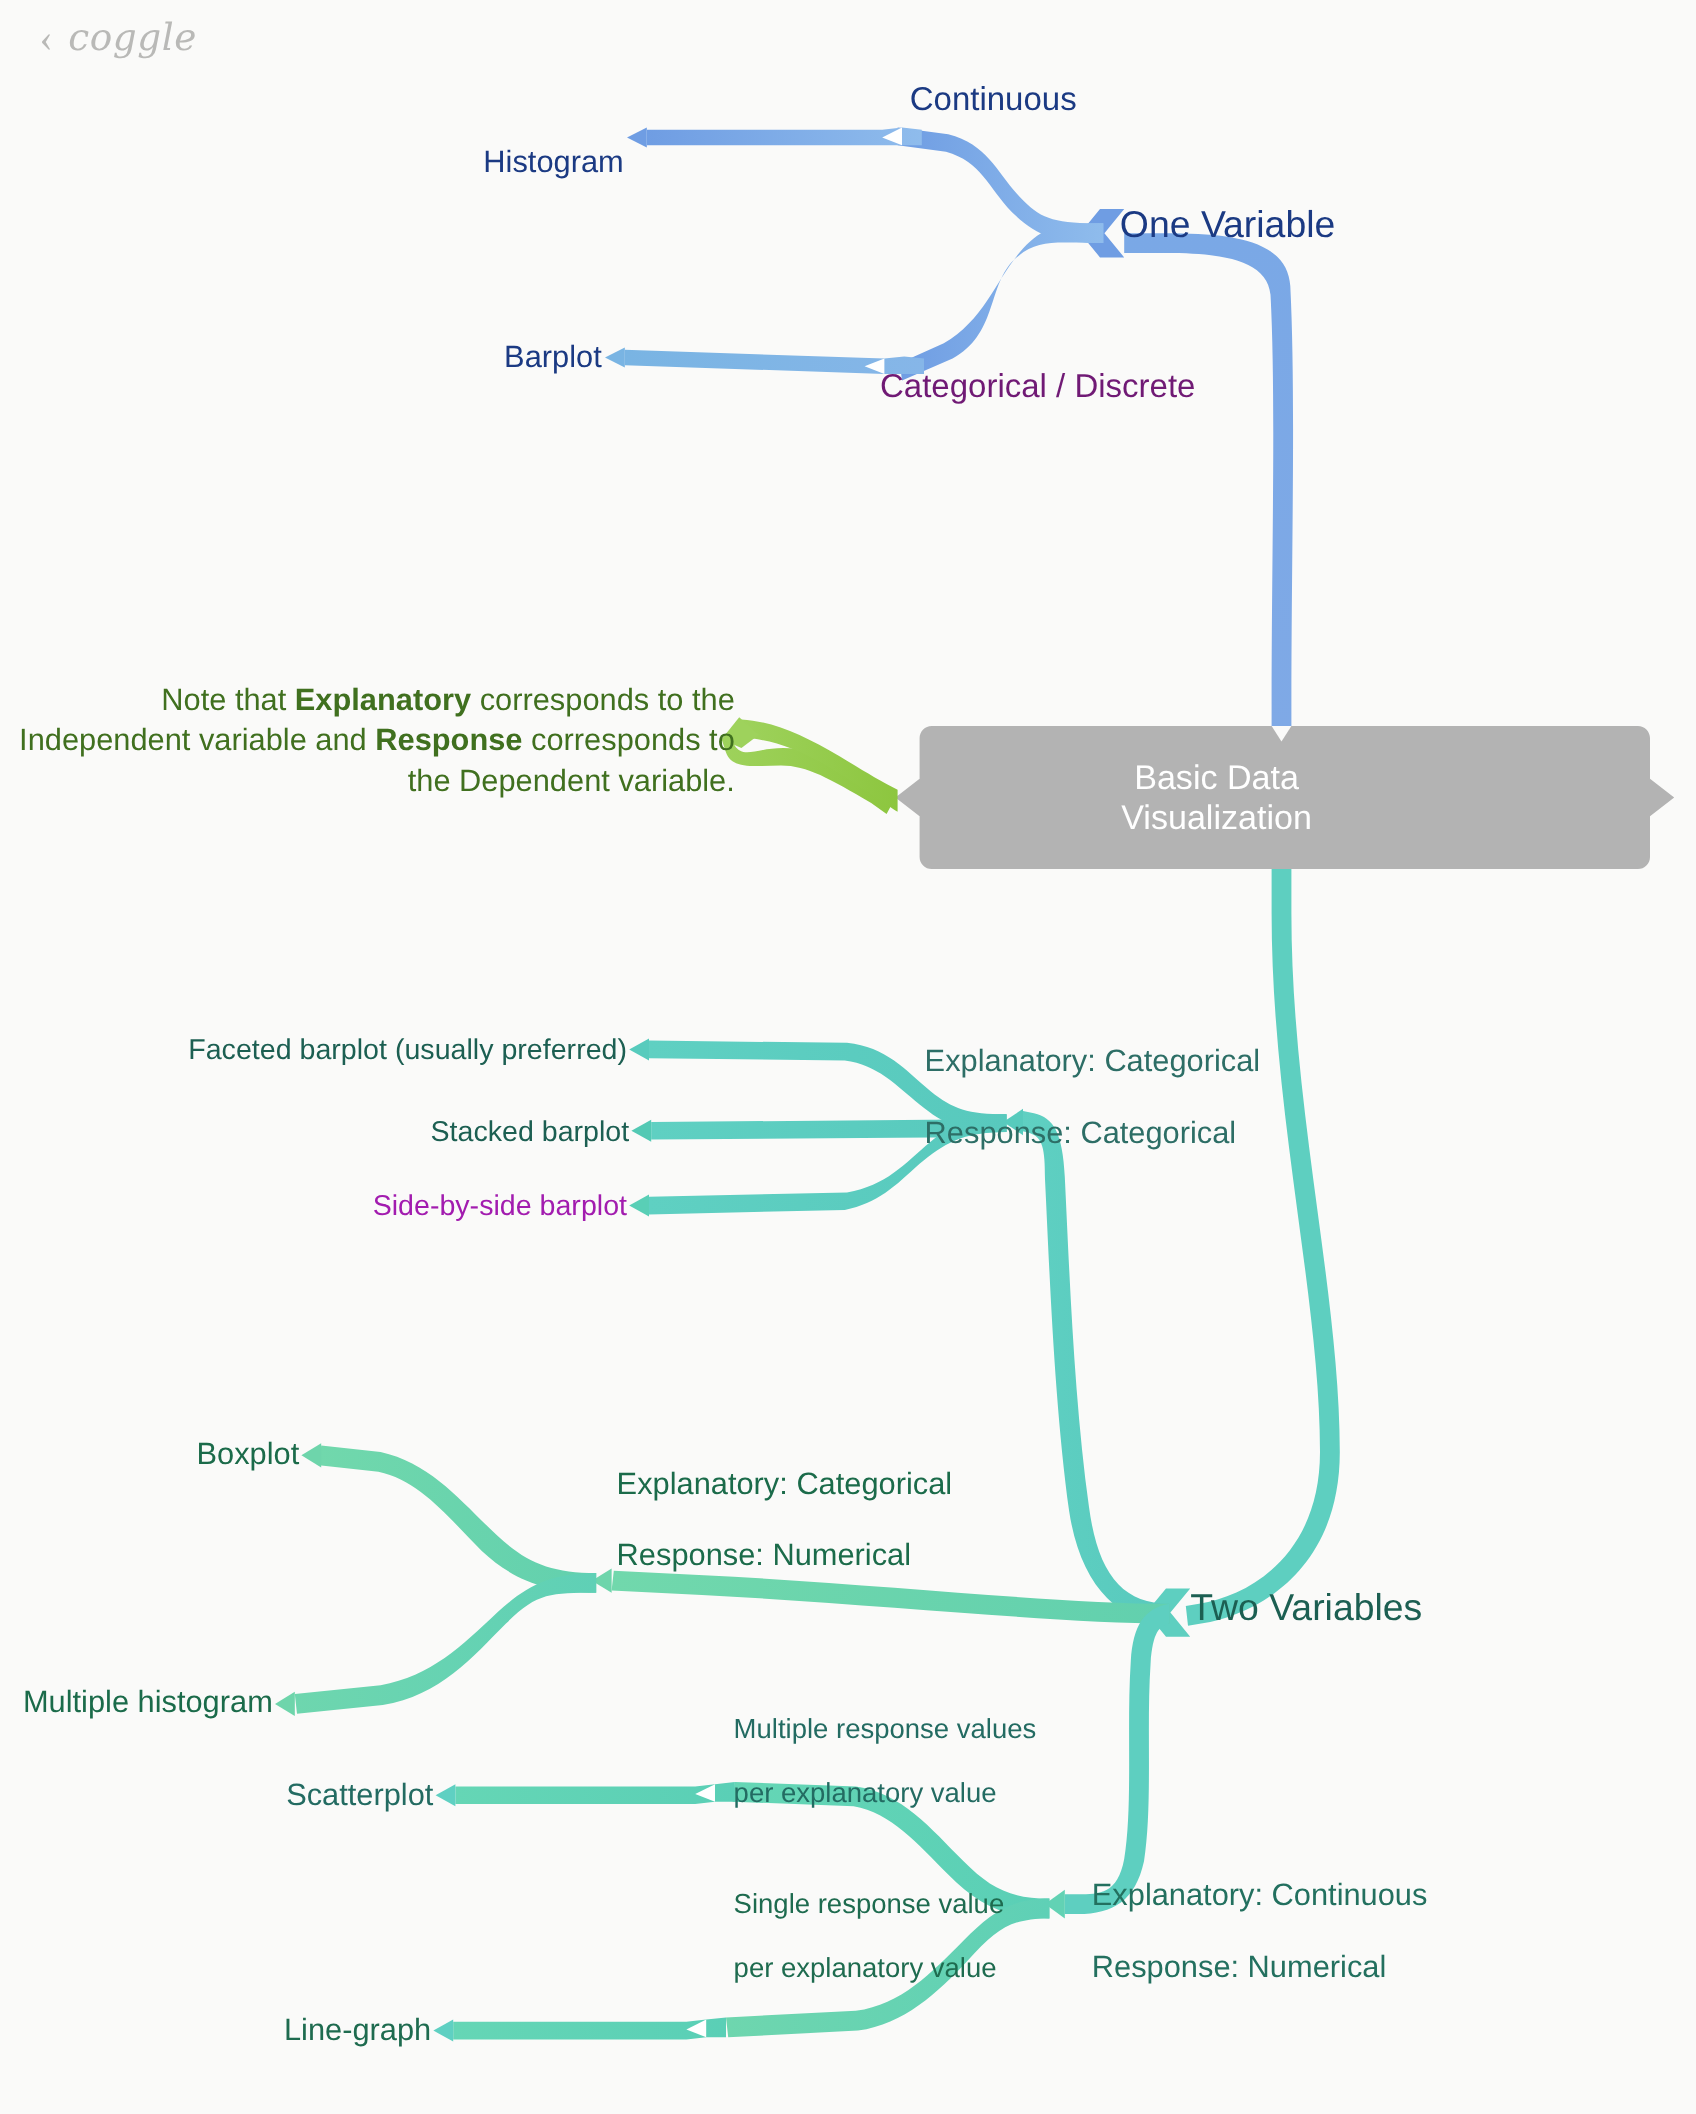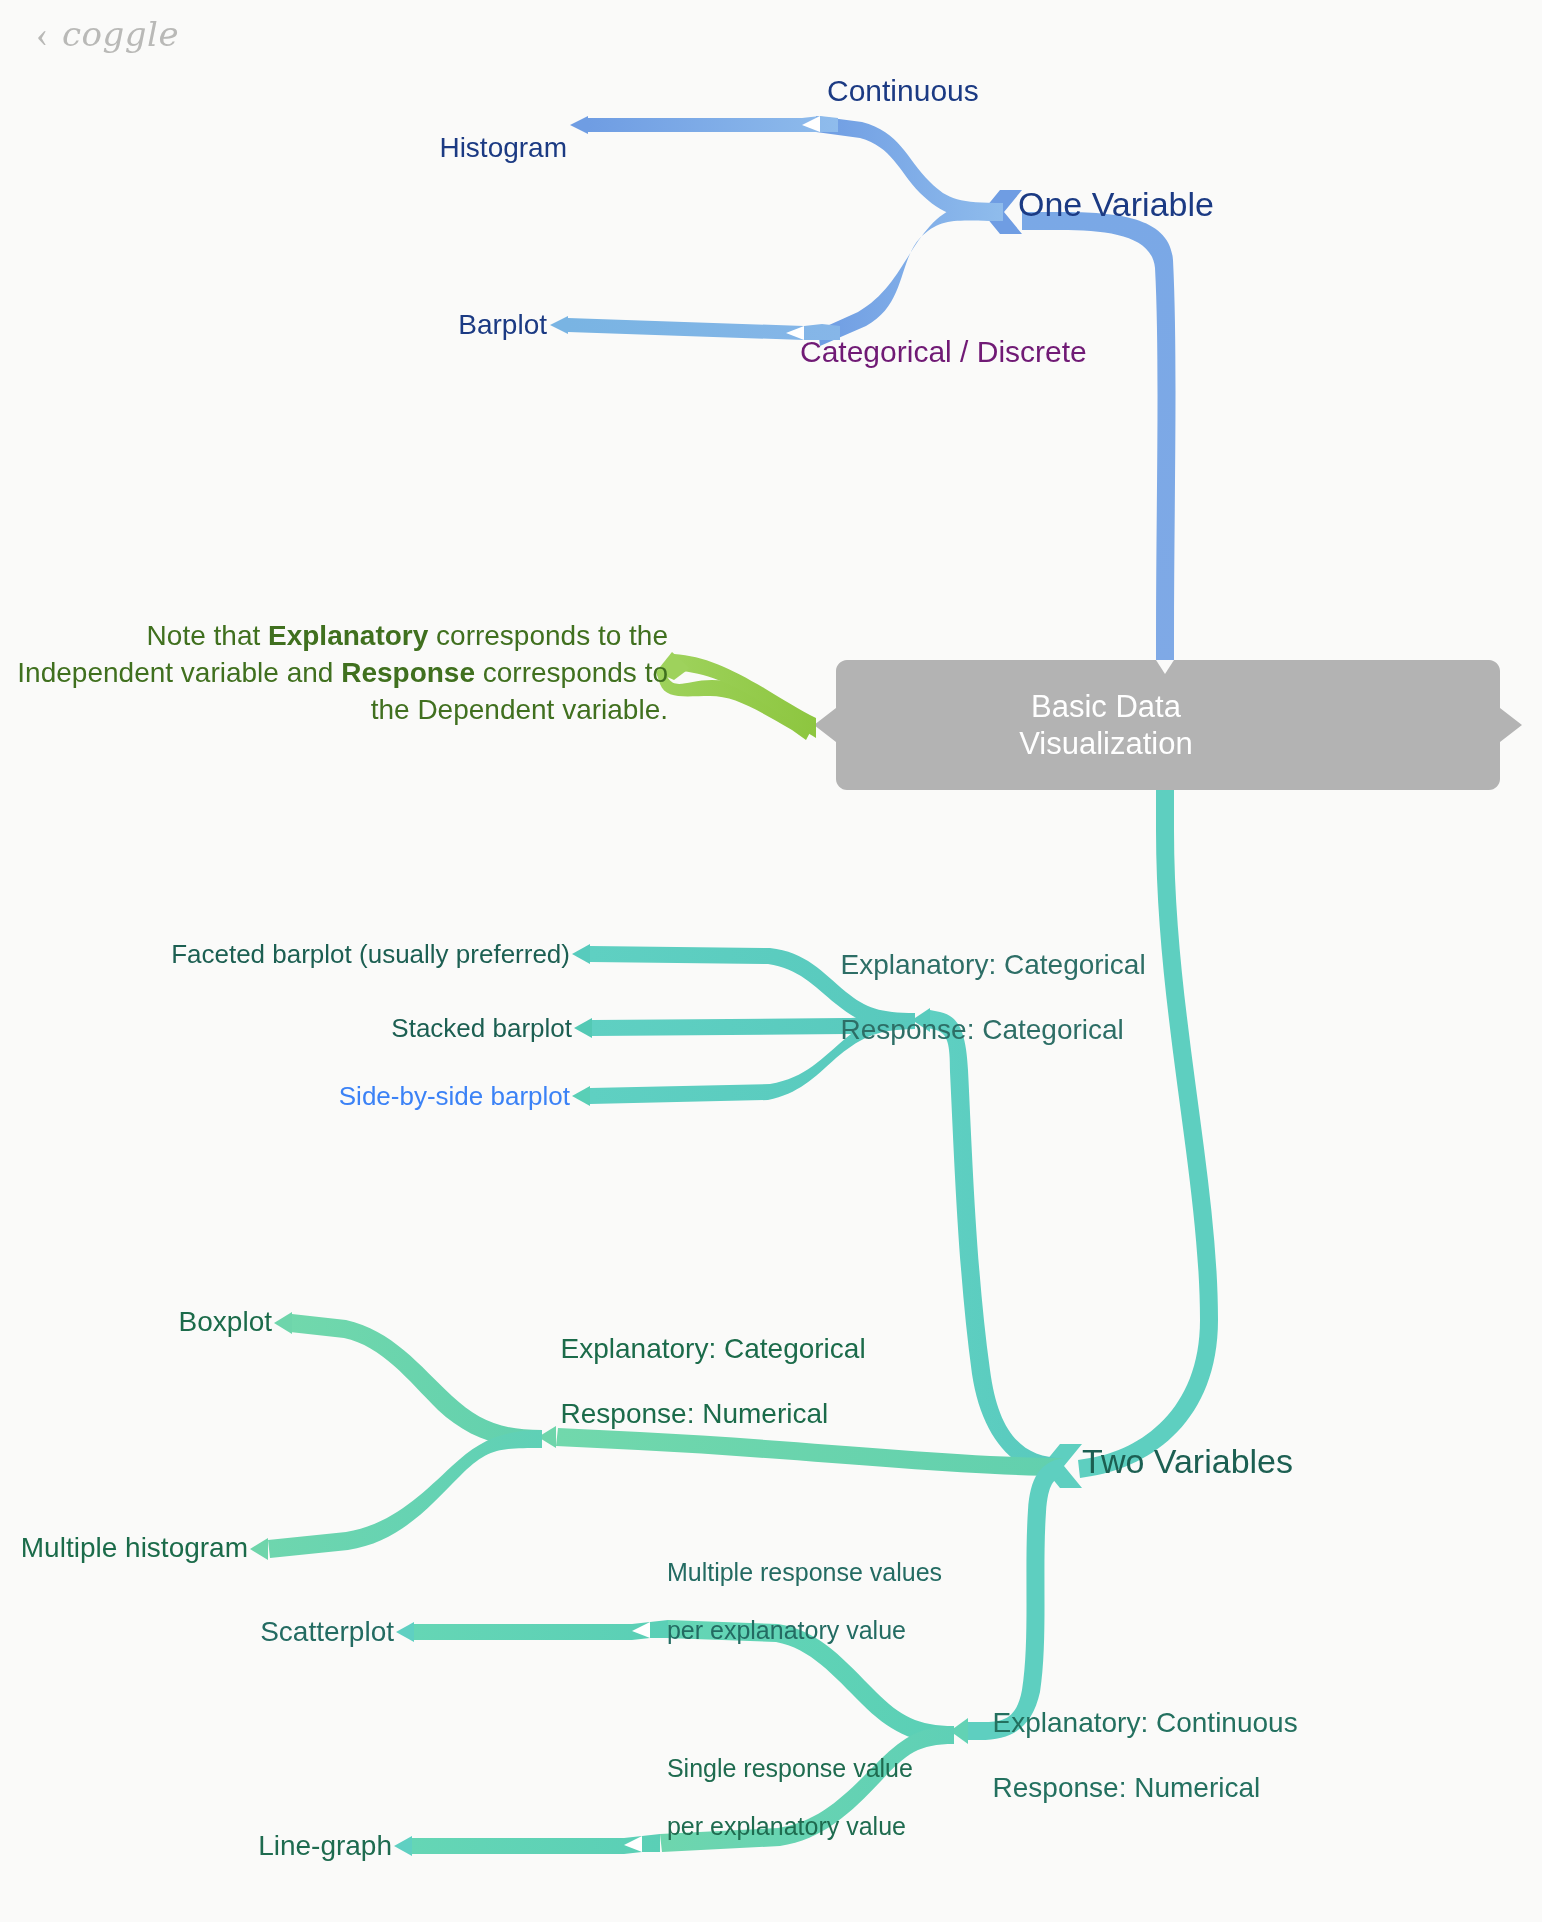--- a/index.html
+++ b/index.html
@@ -297,7 +297,7 @@
 
 <div class="lbl r" style="left:572px; top:1028px; color:#1c5f52; font-size:26px;">Stacked barplot</div>
 
-<div class="lbl r" style="left:570px; top:1096px; color:#3b82f6; font-size:26px;">Side-by-side barplot</div>
+<div class="lbl r" style="left:570px; top:1096px; color:#a21caf; font-size:26px;">Side-by-side barplot</div>
 
 <div class="lbl l" style="left:825px; top:982px; color:#2d6e66; font-size:28px;">
   <span>Explanatory: Categorical</span><br>

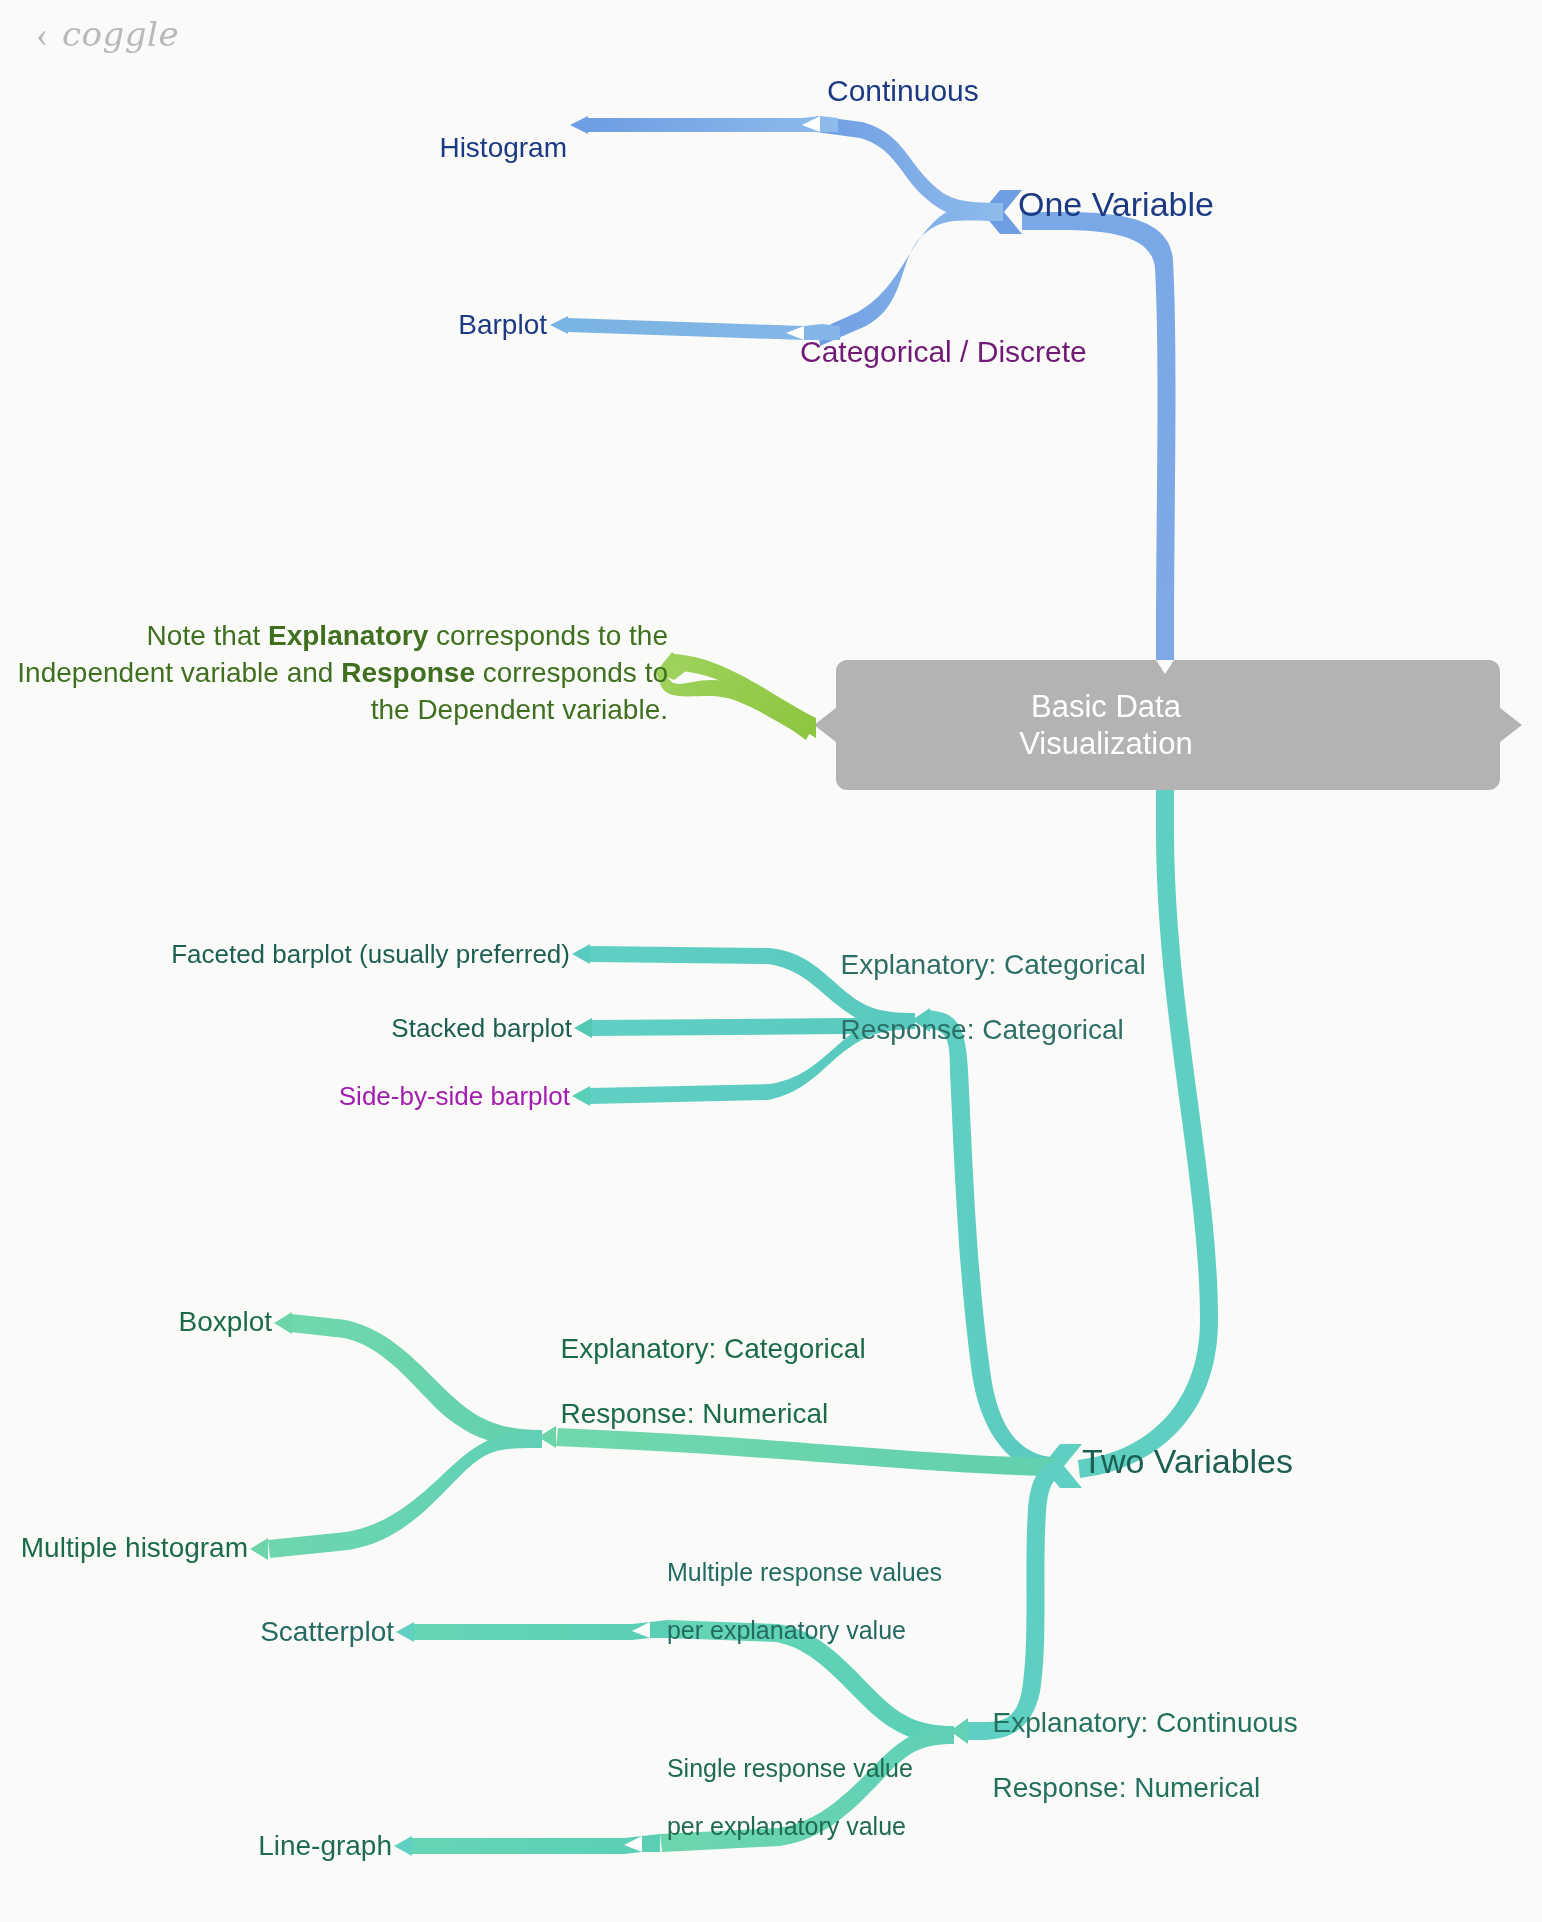--- a/index.html
+++ b/index.html
@@ -324,7 +324,7 @@
 
 <div class="lbl r" style="left:392px; top:1846px; color:#1e6b4f; font-size:28px;">Line-graph</div>
 
-<div class="lbl l" style="left:653px; top:1783px; color:#1e6b4f; font-size:25px;">
+<div class="lbl l" style="left:653px; top:1746px; color:#1e6b4f; font-size:25px;">
   <span>Single response value</span><br>
   <span>per explanatory value</span>
 </div>

